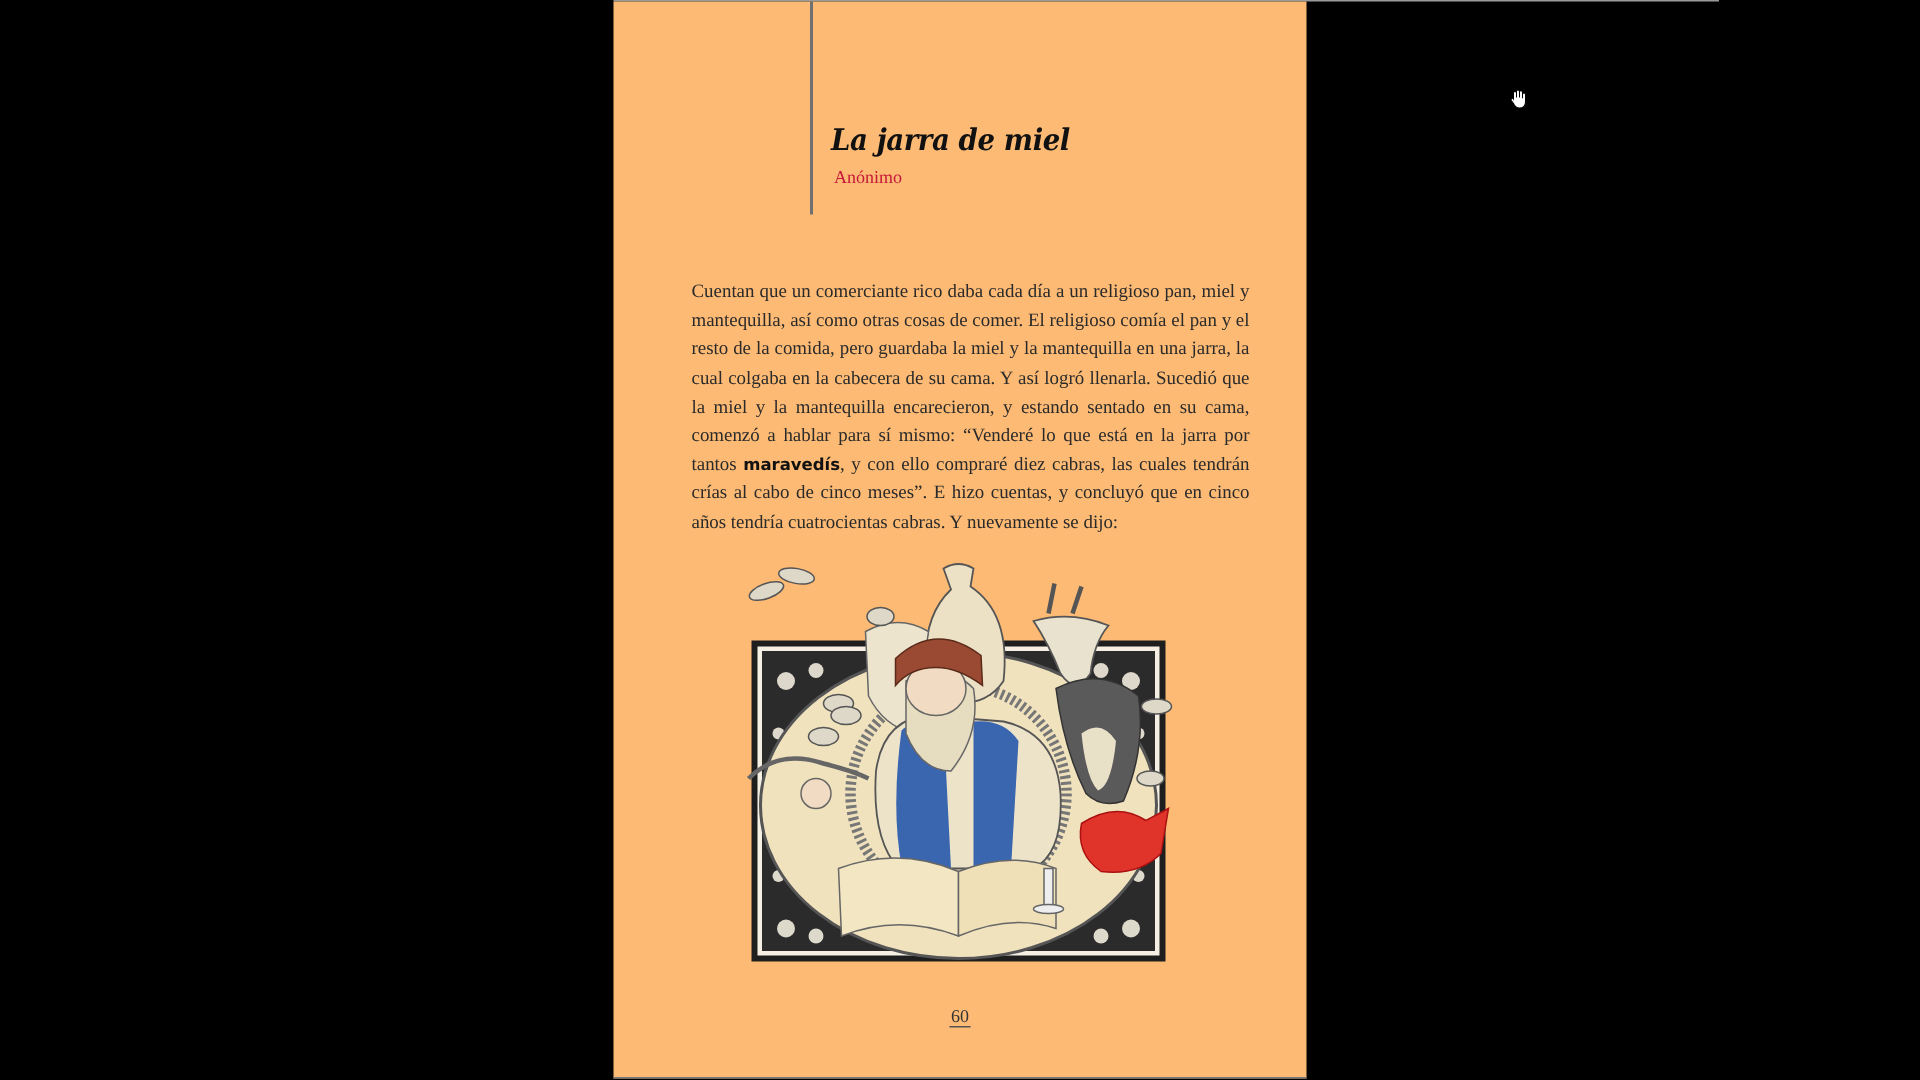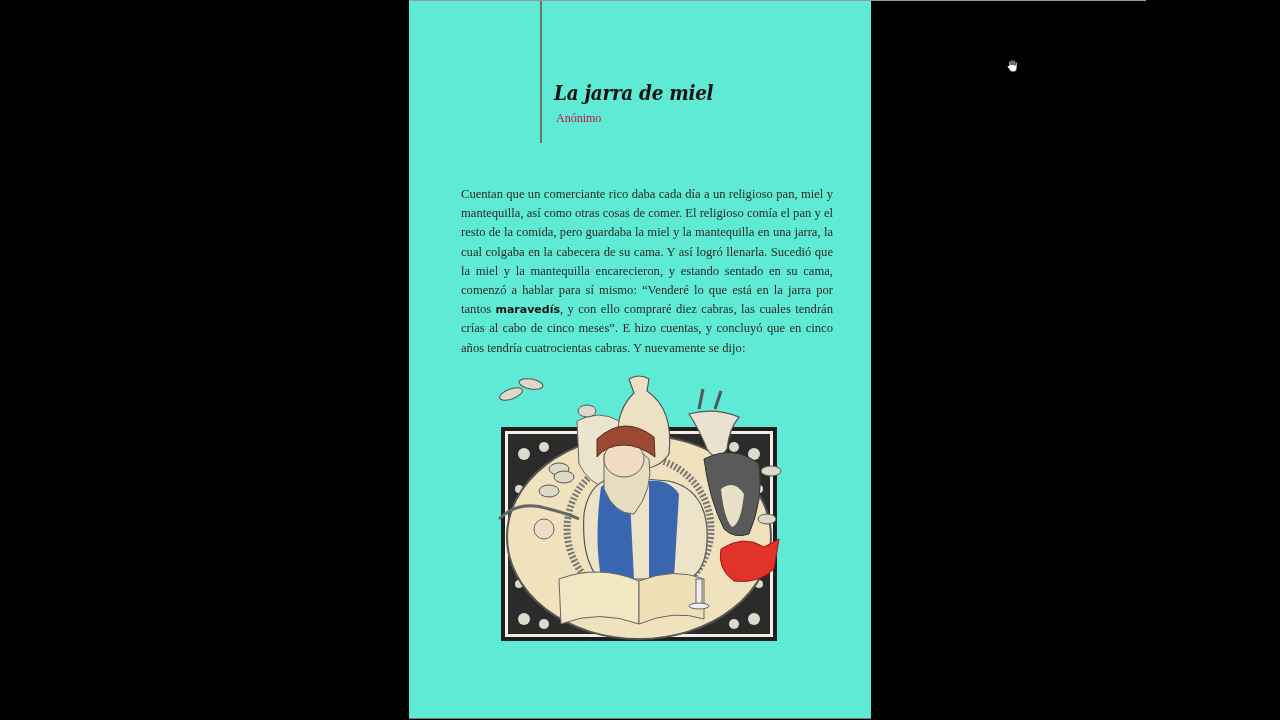--- a/index.html
+++ b/index.html
@@ -15,7 +15,7 @@
   }
   .page {
     position: absolute; left: 409px; top: 1px; width: 462px; height: 718px;
-    background: #5eead4;
+    background: #fdba74;
     border-bottom: 1px solid #777;
     box-sizing: border-box;
   }

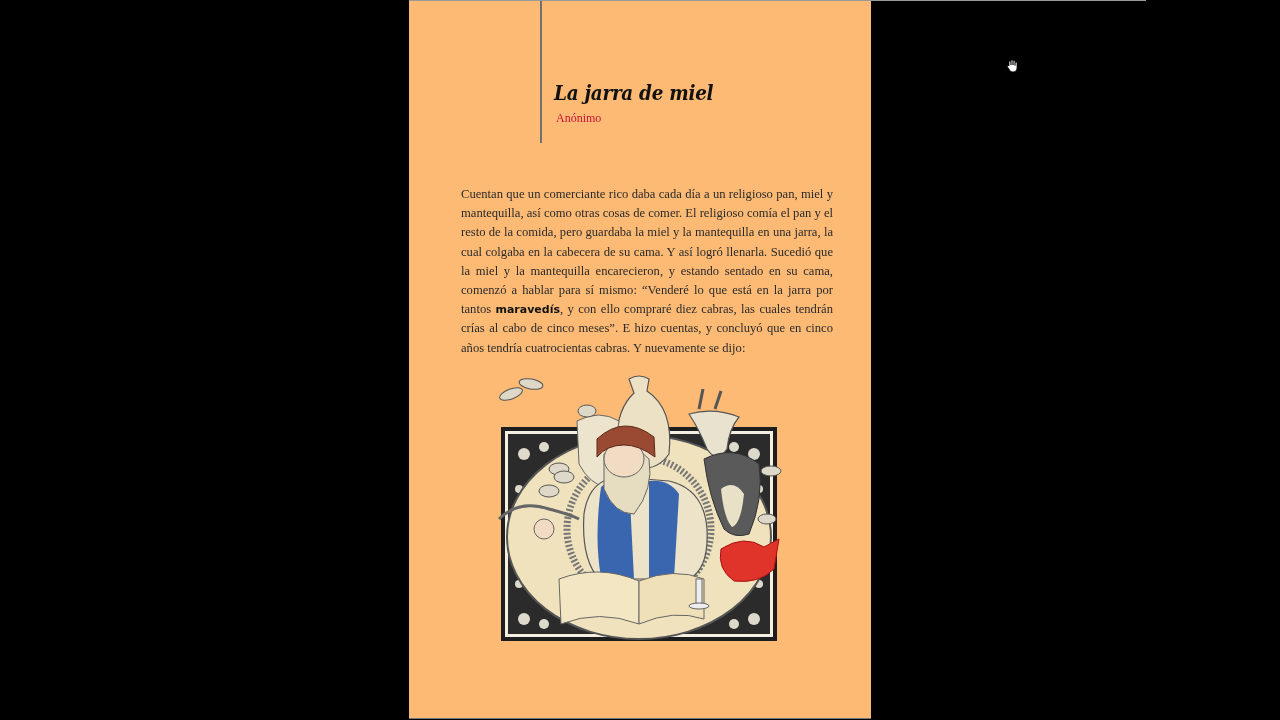--- a/index.html
+++ b/index.html
@@ -135,6 +135,7 @@
     <ellipse cx="210" cy="237" rx="10" ry="3" fill="#eee" stroke="#666" stroke-width="1"></ellipse>
   </svg>
 
+  <div class="page-number"><span>60</span></div>
 </div>
 
 <svg class="cursor" viewBox="0 0 14 14" aria-hidden="true">

